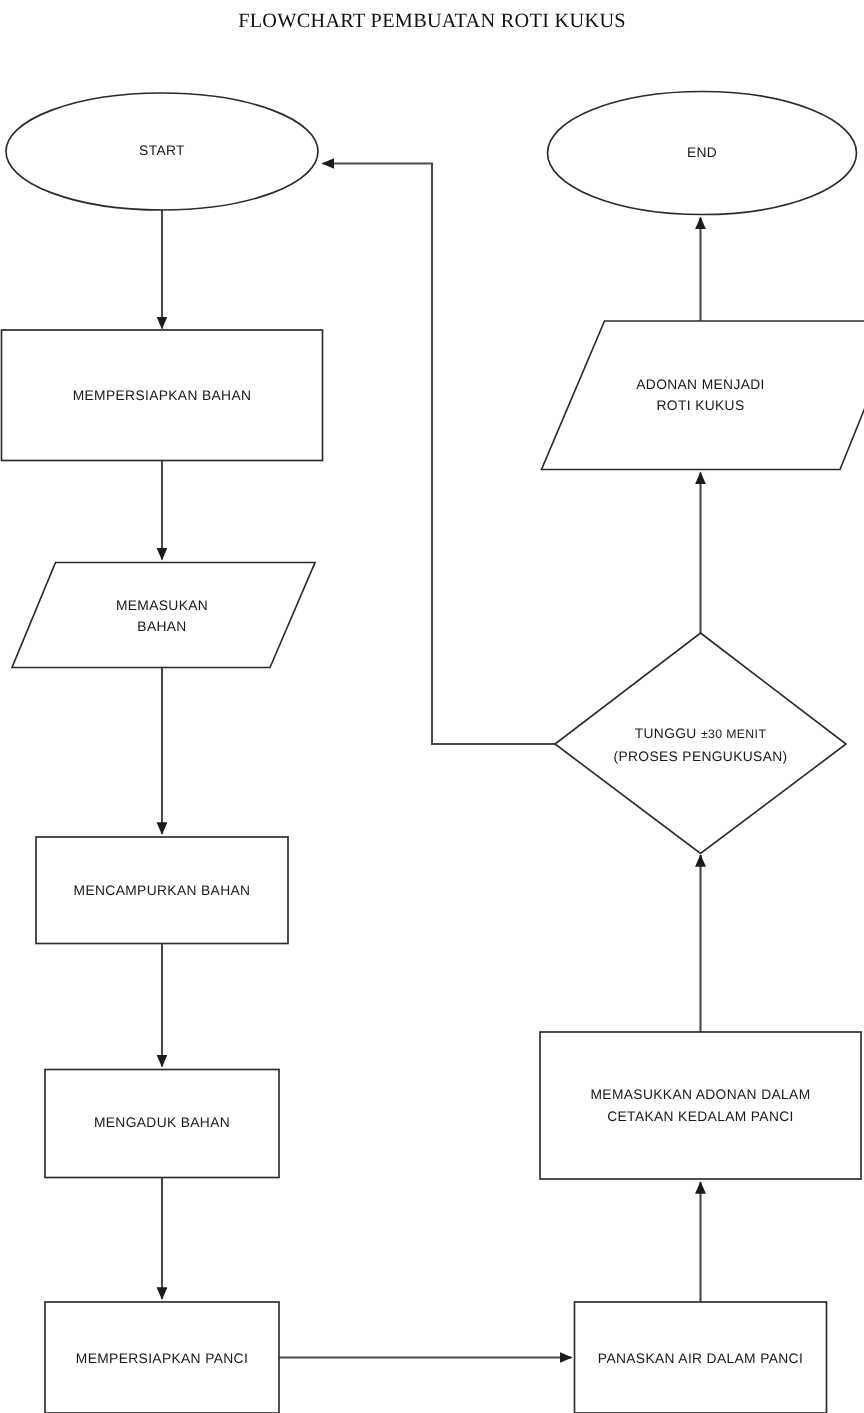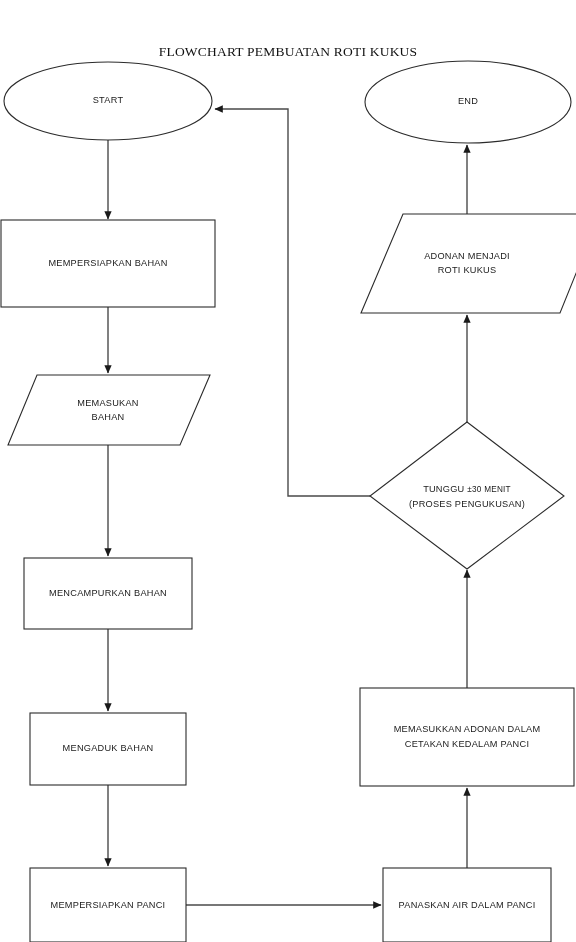--- a/index.html
+++ b/index.html
@@ -26,7 +26,6 @@
     color: #111111;
     padding-top: 6px;
     white-space: nowrap;
-    margin-top: 38px;
   }
   #flow-canvas {
     position: absolute;

